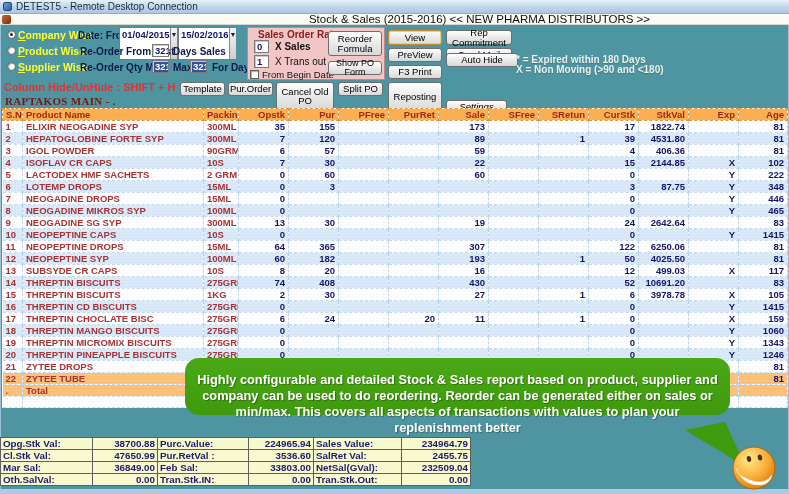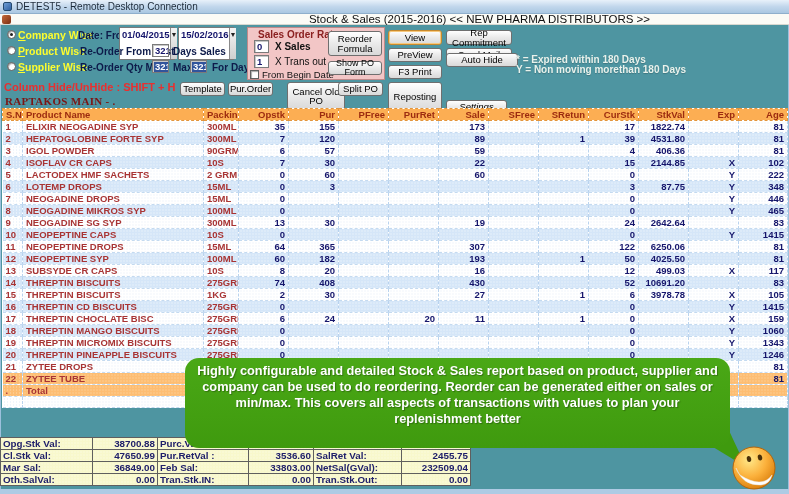--- a/index.html
+++ b/index.html
@@ -168,6 +168,7 @@
 
 <div class="legend">
     <div>* = Expired within 180 Days</div>
+    <div>X = Non Moving (&gt;90 and &lt;180)</div>
     <div>Y = Non moving morethan 180 Days</div>
   </div>
 

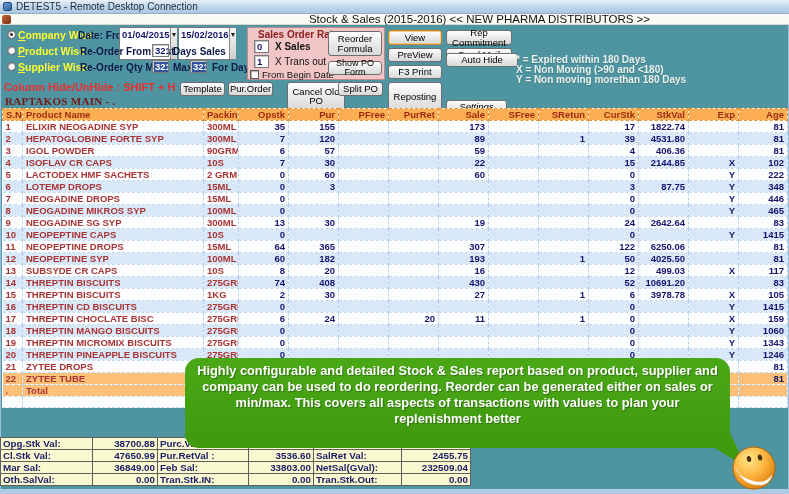--- a/index.html
+++ b/index.html
@@ -169,7 +169,6 @@
 <div class="legend">
     <div>* = Expired within 180 Days</div>
     <div>X = Non Moving (&gt;90 and &lt;180)</div>
-    <div>Y = Non moving morethan 180 Days</div>
   </div>
 
 <div class="hint">Column Hide/UnHide : SHIFT + H</div>

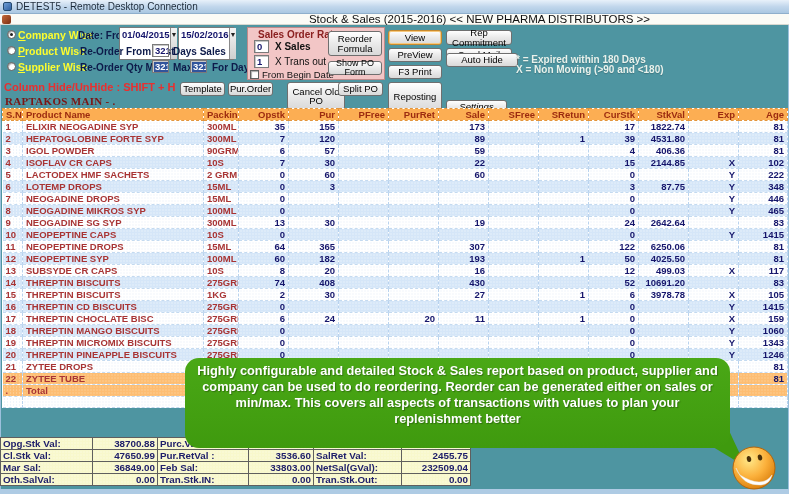--- a/index.html
+++ b/index.html
@@ -163,7 +163,7 @@
 
 <div class="btn" style="left:180px;top:82px;width:45px;height:14px;">Template</div>
 <div class="btn" style="left:228px;top:82px;width:45px;height:14px;">Pur.Order</div>
-<div class="btn" style="left:276px;top:82px;width:58px;height:28px;margin-left:11px;">Cancel Old PO</div>
+<div class="btn" style="left:276px;top:82px;width:58px;height:28px;">Cancel Old PO</div>
 <div class="btn" style="left:338px;top:82px;width:45px;height:14px;">Split PO</div>
 
 <div class="legend">

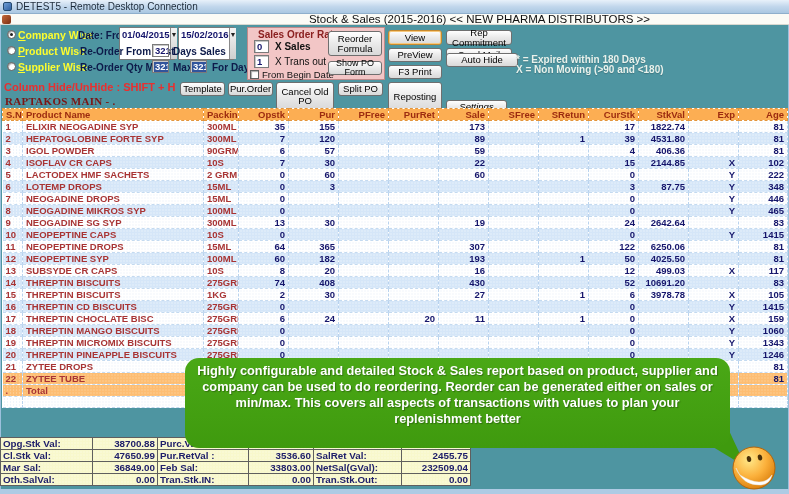--- a/index.html
+++ b/index.html
@@ -80,8 +80,8 @@
   #stock-table .num { color:#15156b; text-align:right; }
 
   
-  .popup { position:absolute; left:185px; top:358px; width:545px; height:90px; z-index:5;
-    background:linear-gradient(#4aa816,#3f9a0e); border-radius:14px; padding:5px 8px;
+  .popup { position:absolute; left:185px; top:358px; width:545px; height:57px; z-index:5;
+    background:linear-gradient(#4aa816,#3f9a0e); border-radius:14px; padding:14px 8px;
     color:#fff; font-size:12.8px; font-weight:bold; line-height:16px; text-align:center;
     text-shadow:1px 1px 1px rgba(0,0,0,.3); }
   .tail { position:absolute; left:640px; top:420px; z-index:4; }

